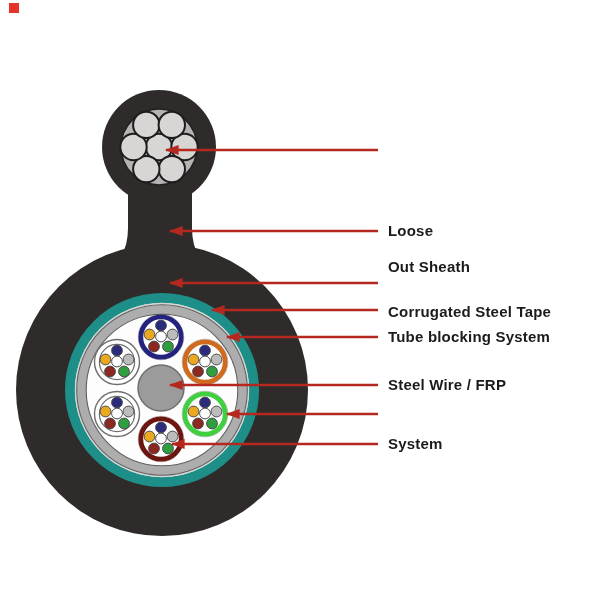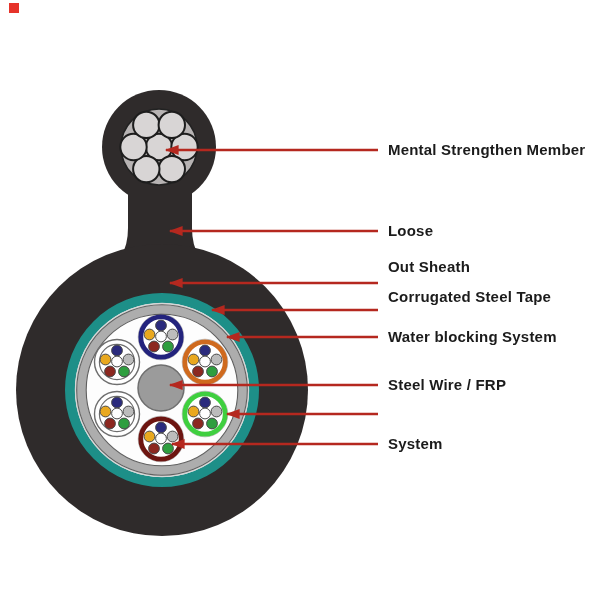--- a/index.html
+++ b/index.html
@@ -127,7 +127,6 @@
     </g>
   </svg>
 
-  <div class="label" style="top:141px">Mental Strengthen Member</div>
   <div class="label" style="top:222px">Loose</div>
   <div class="label" style="top:258px">Out Sheath</div>
   <div class="label" style="top:288px">Corrugated Steel Tape</div>

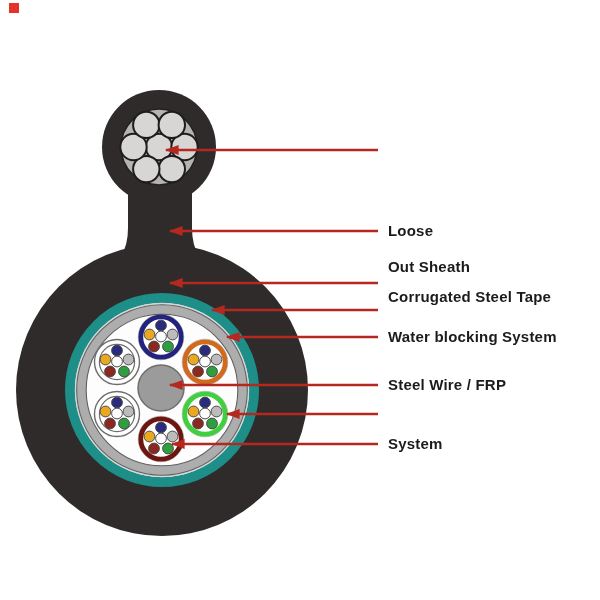--- a/index.html
+++ b/index.html
@@ -129,7 +129,7 @@
 
   <div class="label" style="top:222px">Loose</div>
   <div class="label" style="top:258px">Out Sheath</div>
-  <div class="label" style="top:288px">Corrugated Steel Tape</div>
+  <div class="label" style="top:303px">Corrugated Steel Tape</div>
   <div class="label" style="top:328px">Water blocking System</div>
   <div class="label" style="top:376px">Steel Wire / FRP</div>
   <div class="label" style="top:435px">System</div>

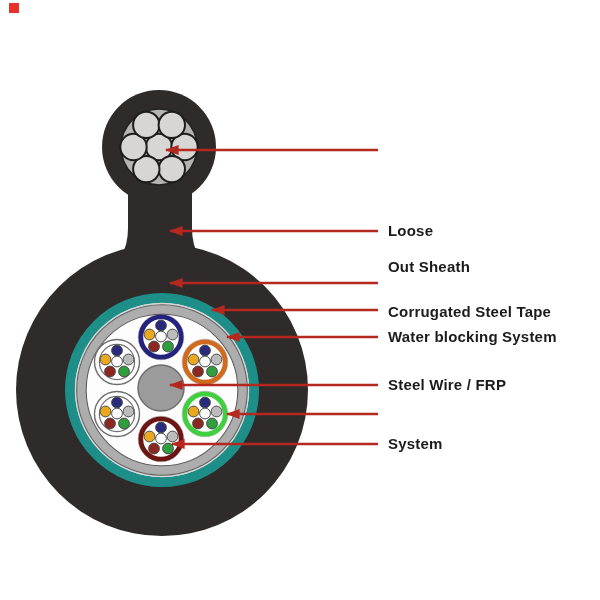--- a/index.html
+++ b/index.html
@@ -130,7 +130,7 @@
   <div class="label" style="top:222px">Loose</div>
   <div class="label" style="top:258px">Out Sheath</div>
   <div class="label" style="top:303px">Corrugated Steel Tape</div>
-  <div class="label" style="top:328px">Water blocking System</div>
+  <div class="label" style="top:328px">Tube blocking System</div>
   <div class="label" style="top:376px">Steel Wire / FRP</div>
   <div class="label" style="top:435px">System</div>
 </div>

